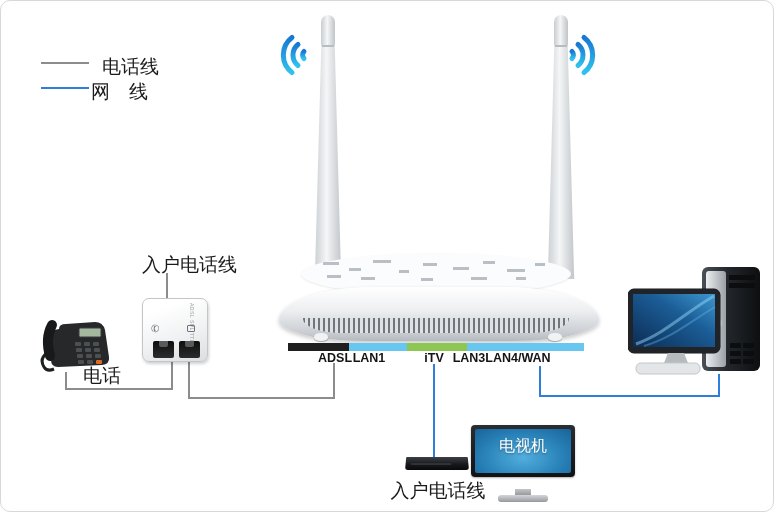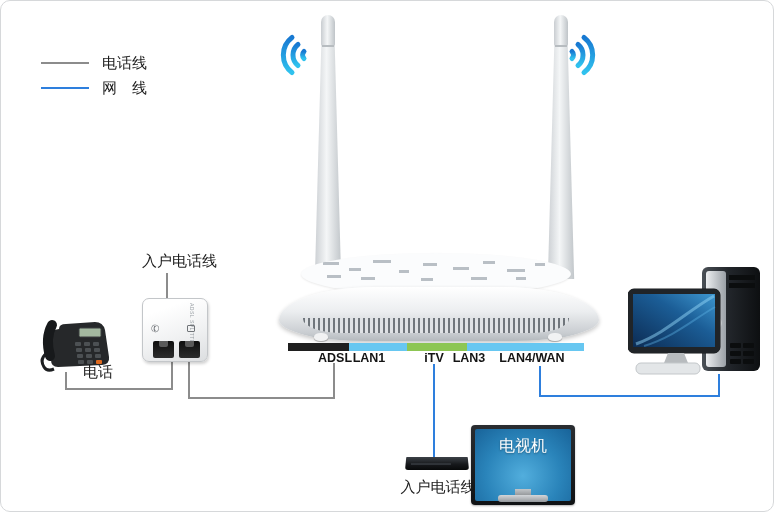--- a/index.html
+++ b/index.html
@@ -13,7 +13,7 @@
     border:1px solid #d6d8da; border-radius:10px;
     overflow:hidden;
   }
-  .lbl { position:absolute; font-size:15px; color:#1a1a1a; white-space:nowrap; }
+  .lbl { position:absolute; font-size:19px; color:#1a1a1a; white-space:nowrap; }
   .swatch { position:absolute; height:2px; width:48px; }
   .cline { position:absolute; }
 

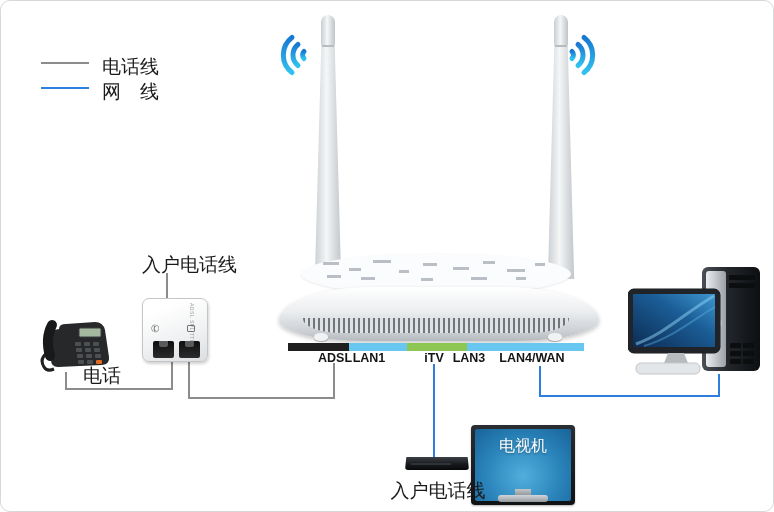--- a/index.html
+++ b/index.html
@@ -110,7 +110,7 @@
   <div class="swatch" style="left: 40px; top: 61px; background-color: rgb(140, 140, 140);"></div>
   <span class="lbl" style="left:101px;top:53px">电话线</span>
   <div class="swatch" style="left: 40px; top: 86px; background-color: rgb(46, 127, 221);"></div>
-  <span class="lbl" style="left:101px;top:78px">网　线</span>
+  <span class="lbl" style="left:90px;top:78px">网　线</span>
 
   <div class="ant-tip" style="left:320px;top:14px"></div>
   <div class="ant-shaft" style="left:313px;top:44px"></div>

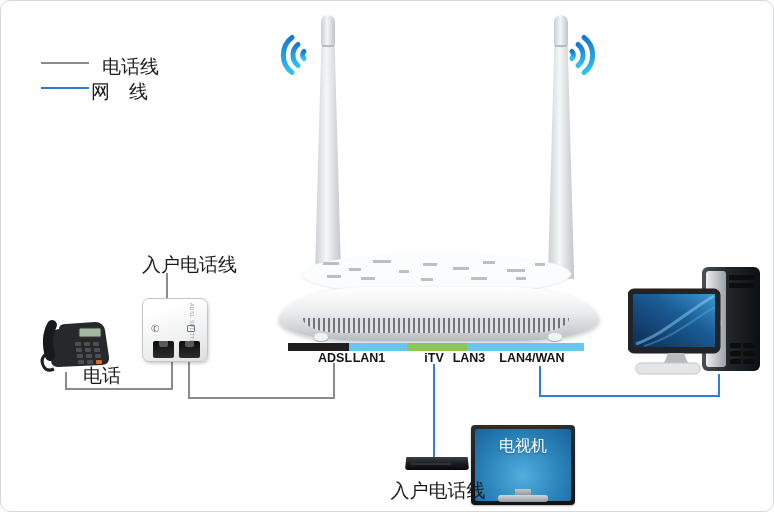--- a/index.html
+++ b/index.html
@@ -162,7 +162,7 @@
   <span class="port-label" style="left:368px">LAN1</span>
   <span class="port-label" style="left:433px">iTV</span>
   <span class="port-label" style="left:468px">LAN3</span>
-  <span class="port-label" style="left:531px">LAN4/WAN</span>
+  <span class="port-label" style="left:517px">LAN4/WAN</span>
 
   <div class="cline" style="left: 165px; top: 272px; width: 2px; height: 28px; background-color: rgb(140, 140, 140);"></div>
   <div class="cline" style="left: 64px; top: 371px; width: 2px; height: 18px; background-color: rgb(140, 140, 140);"></div>

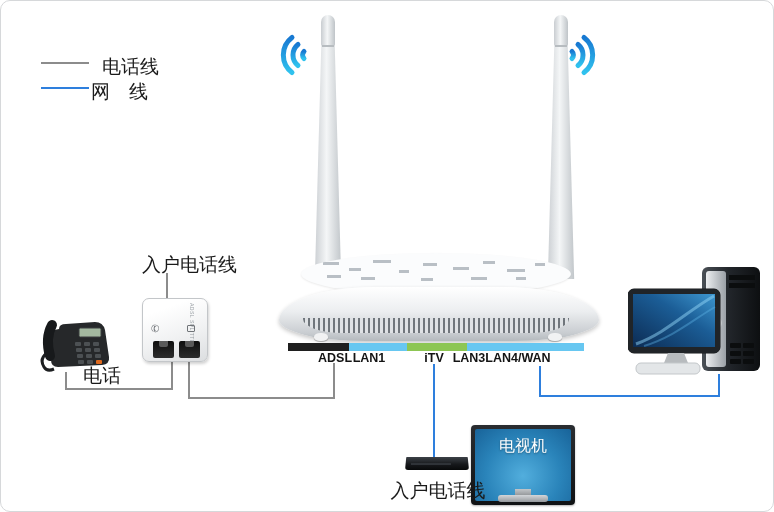--- a/index.html
+++ b/index.html
@@ -80,7 +80,7 @@
     border:1.5px solid #707478; border-radius:1px; }
 
   
-  .tv-frame { position:absolute; left:470px; top:424px; width:104px; height:80px;
+  .tv-frame { position:absolute; left:470px; top:424px; width:104px; height:52px;
     background:linear-gradient(#2a2d31,#101214); border-radius:4px; padding:4px;
     box-shadow:0 1px 2px rgba(0,0,0,.3); }
   .tv-screen { width:100%; height:100%;

